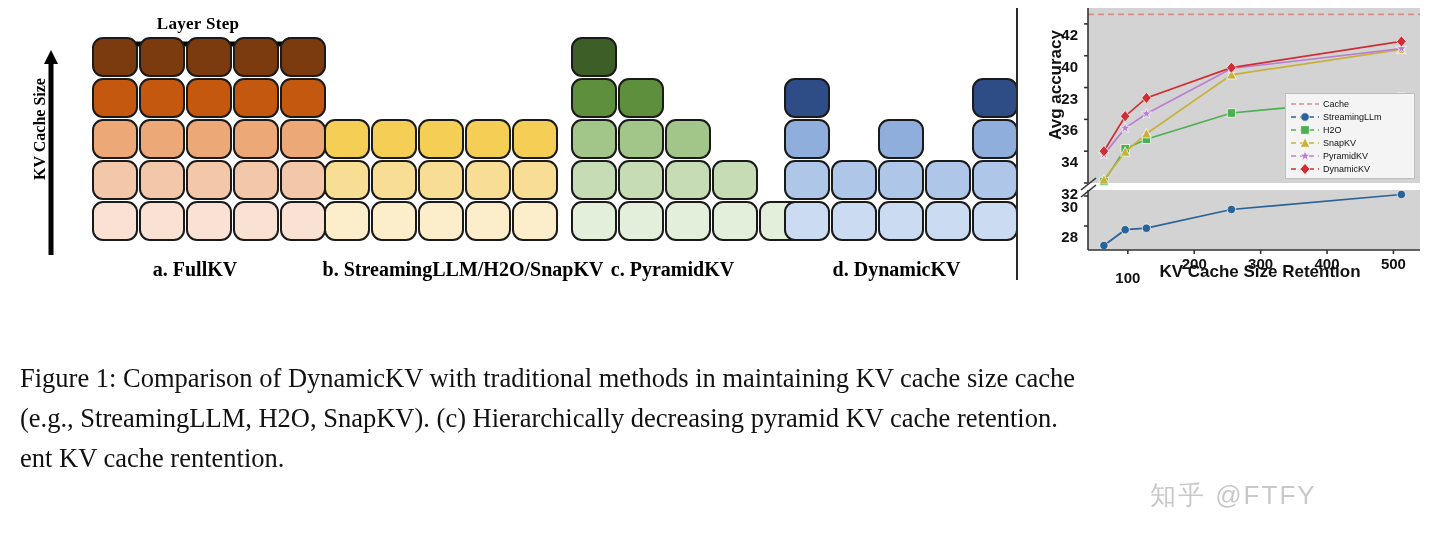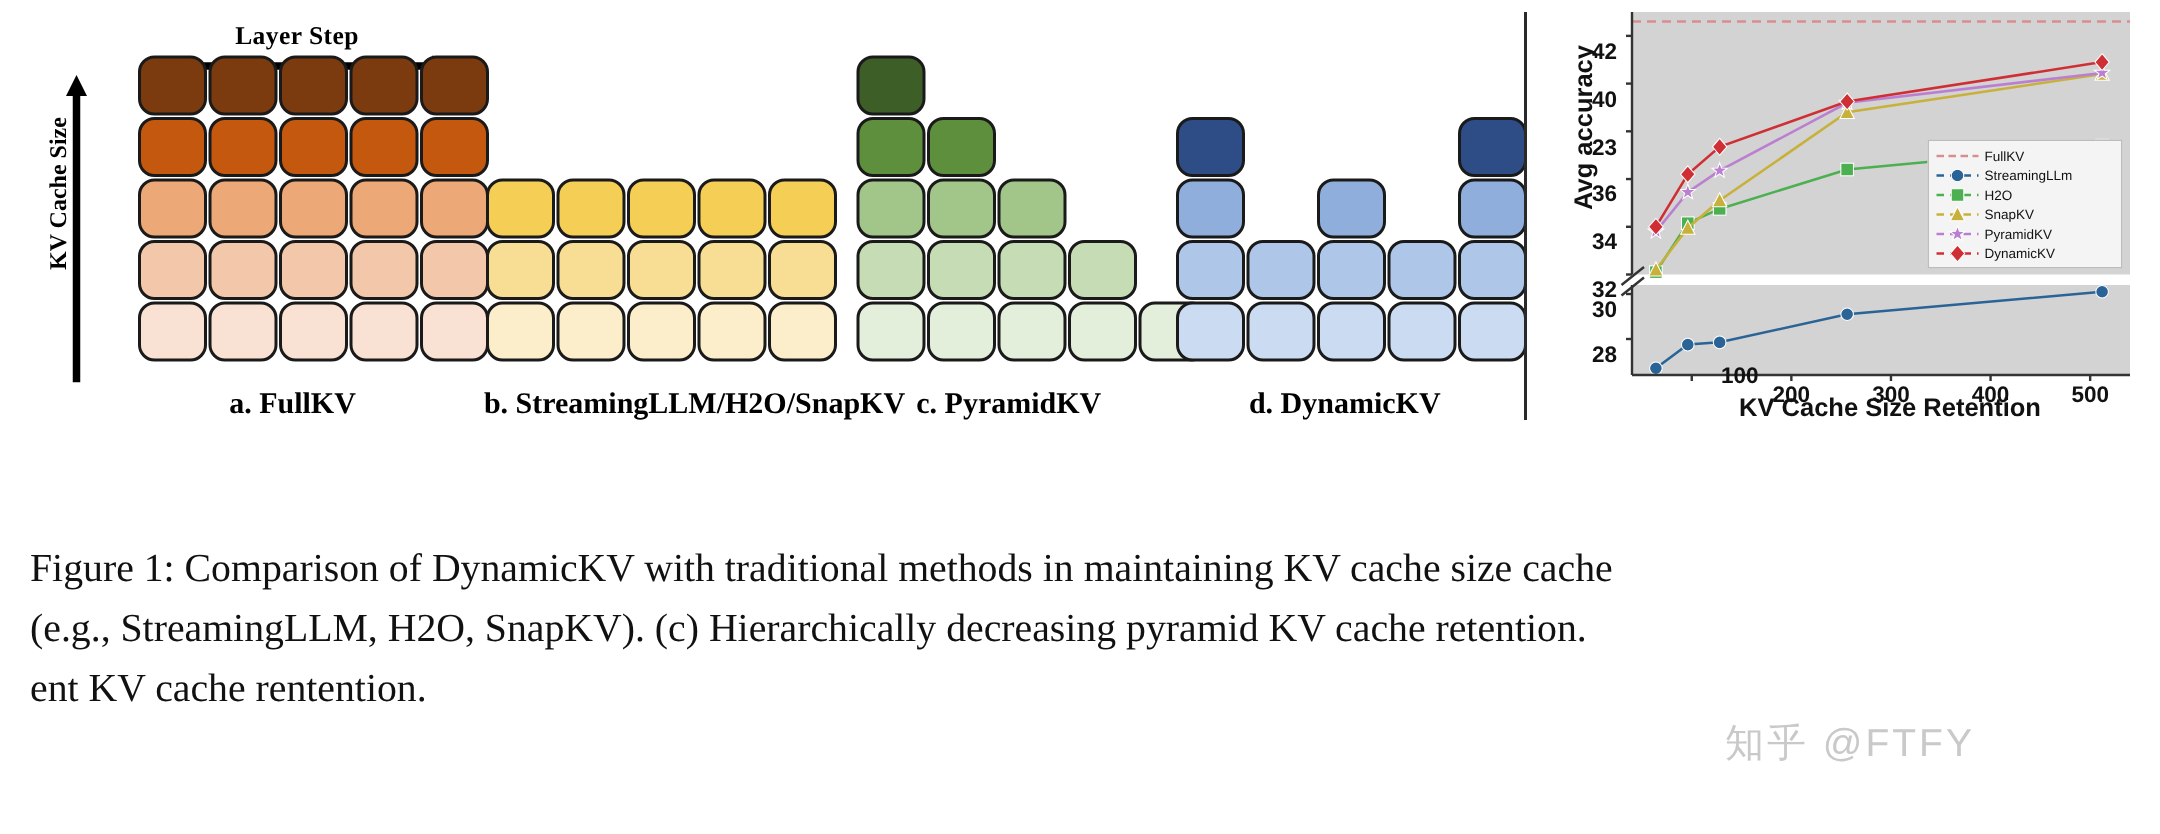--- a/index.html
+++ b/index.html
@@ -337,7 +337,7 @@
           <svg class="legend-key" viewBox="0 0 30 12">
             <line x1="1" y1="6" x2="29" y2="6" stroke="#d98e8e" stroke-width="1.6" stroke-dasharray="5 3"></line>
           </svg>
-          <span class="legend-text">FullKV</span>
+          <span class="legend-text">Cache</span>
         </div>
         <div class="legend-row">
           <svg class="legend-key" viewBox="0 0 30 12">

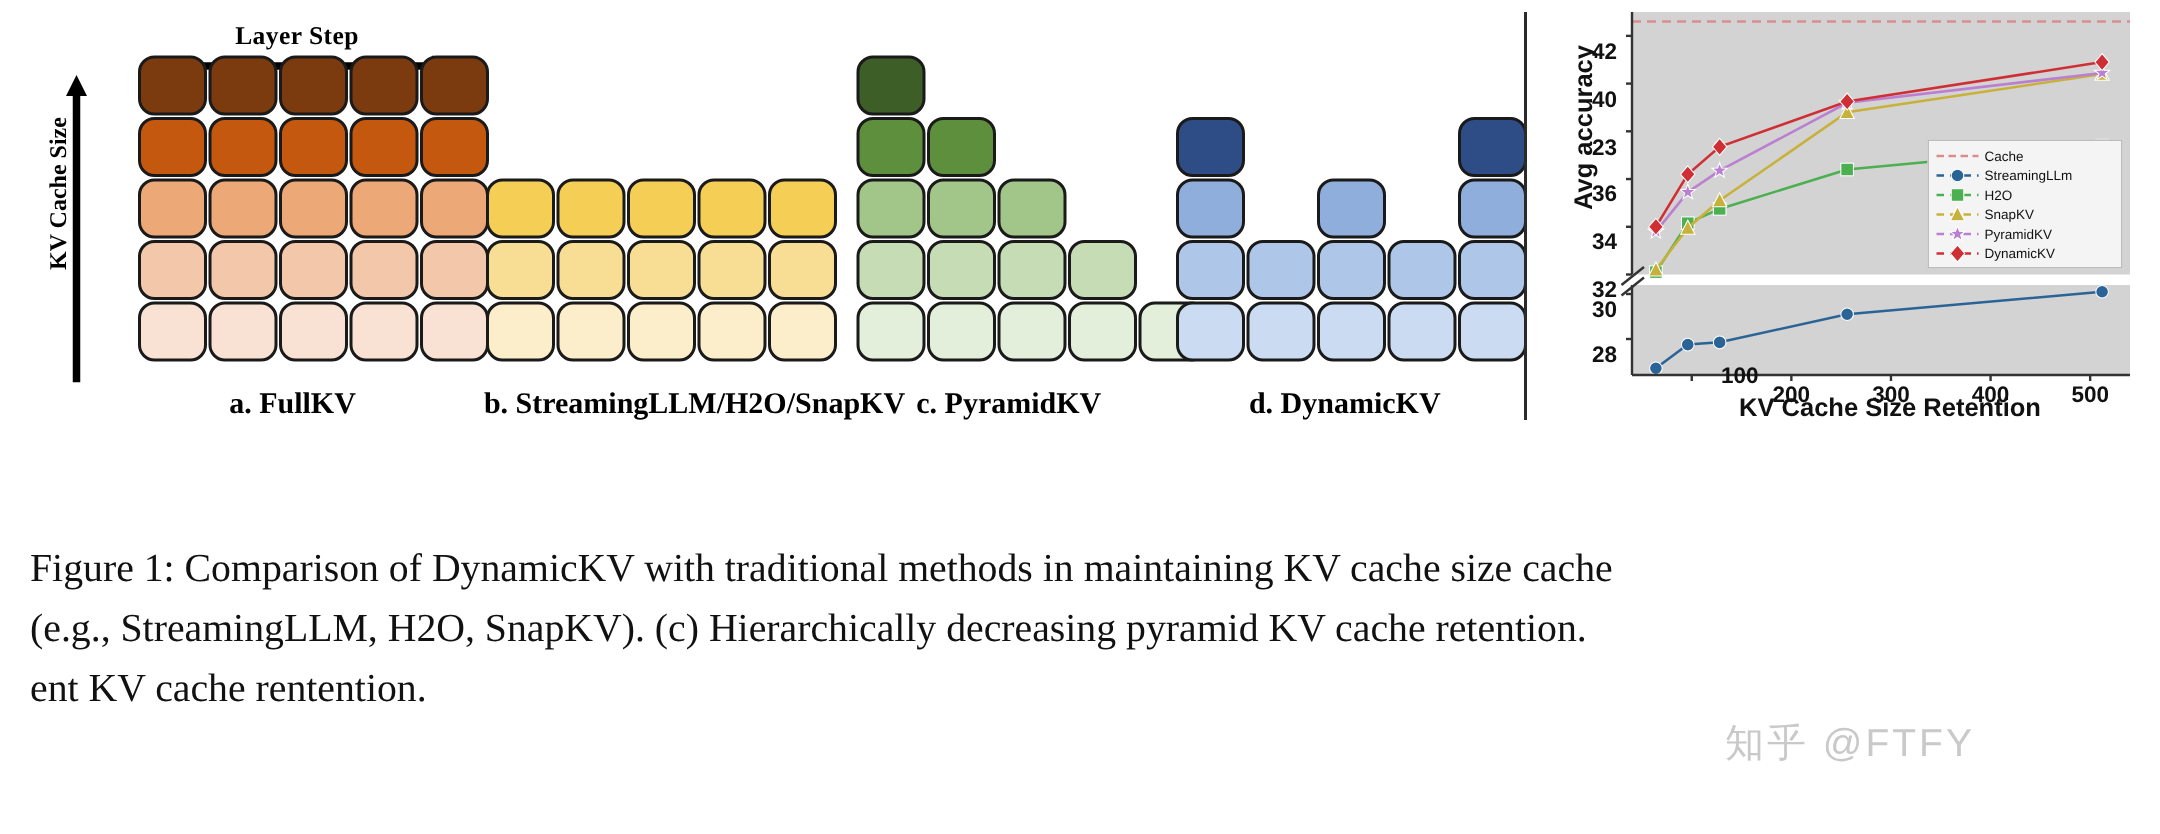--- a/index.html
+++ b/index.html
@@ -325,7 +325,7 @@
         <div class="ytick" style="left: 22px; top: 187px;">30</div>
       </div>
     <div id="xtick-layer">
-        <div class="xtick" style="left: 87.84px; top: 242px; margin-left: 32px;">100</div>
+        <div class="xtick" style="left: 87.84px; top: 269px;">100</div>
         <div class="xtick" style="left: 154.24px; top: 255px;">200</div>
         <div class="xtick" style="left: 220.64px; top: 255px;">300</div>
         <div class="xtick" style="left: 287.04px; top: 255px;">400</div>

